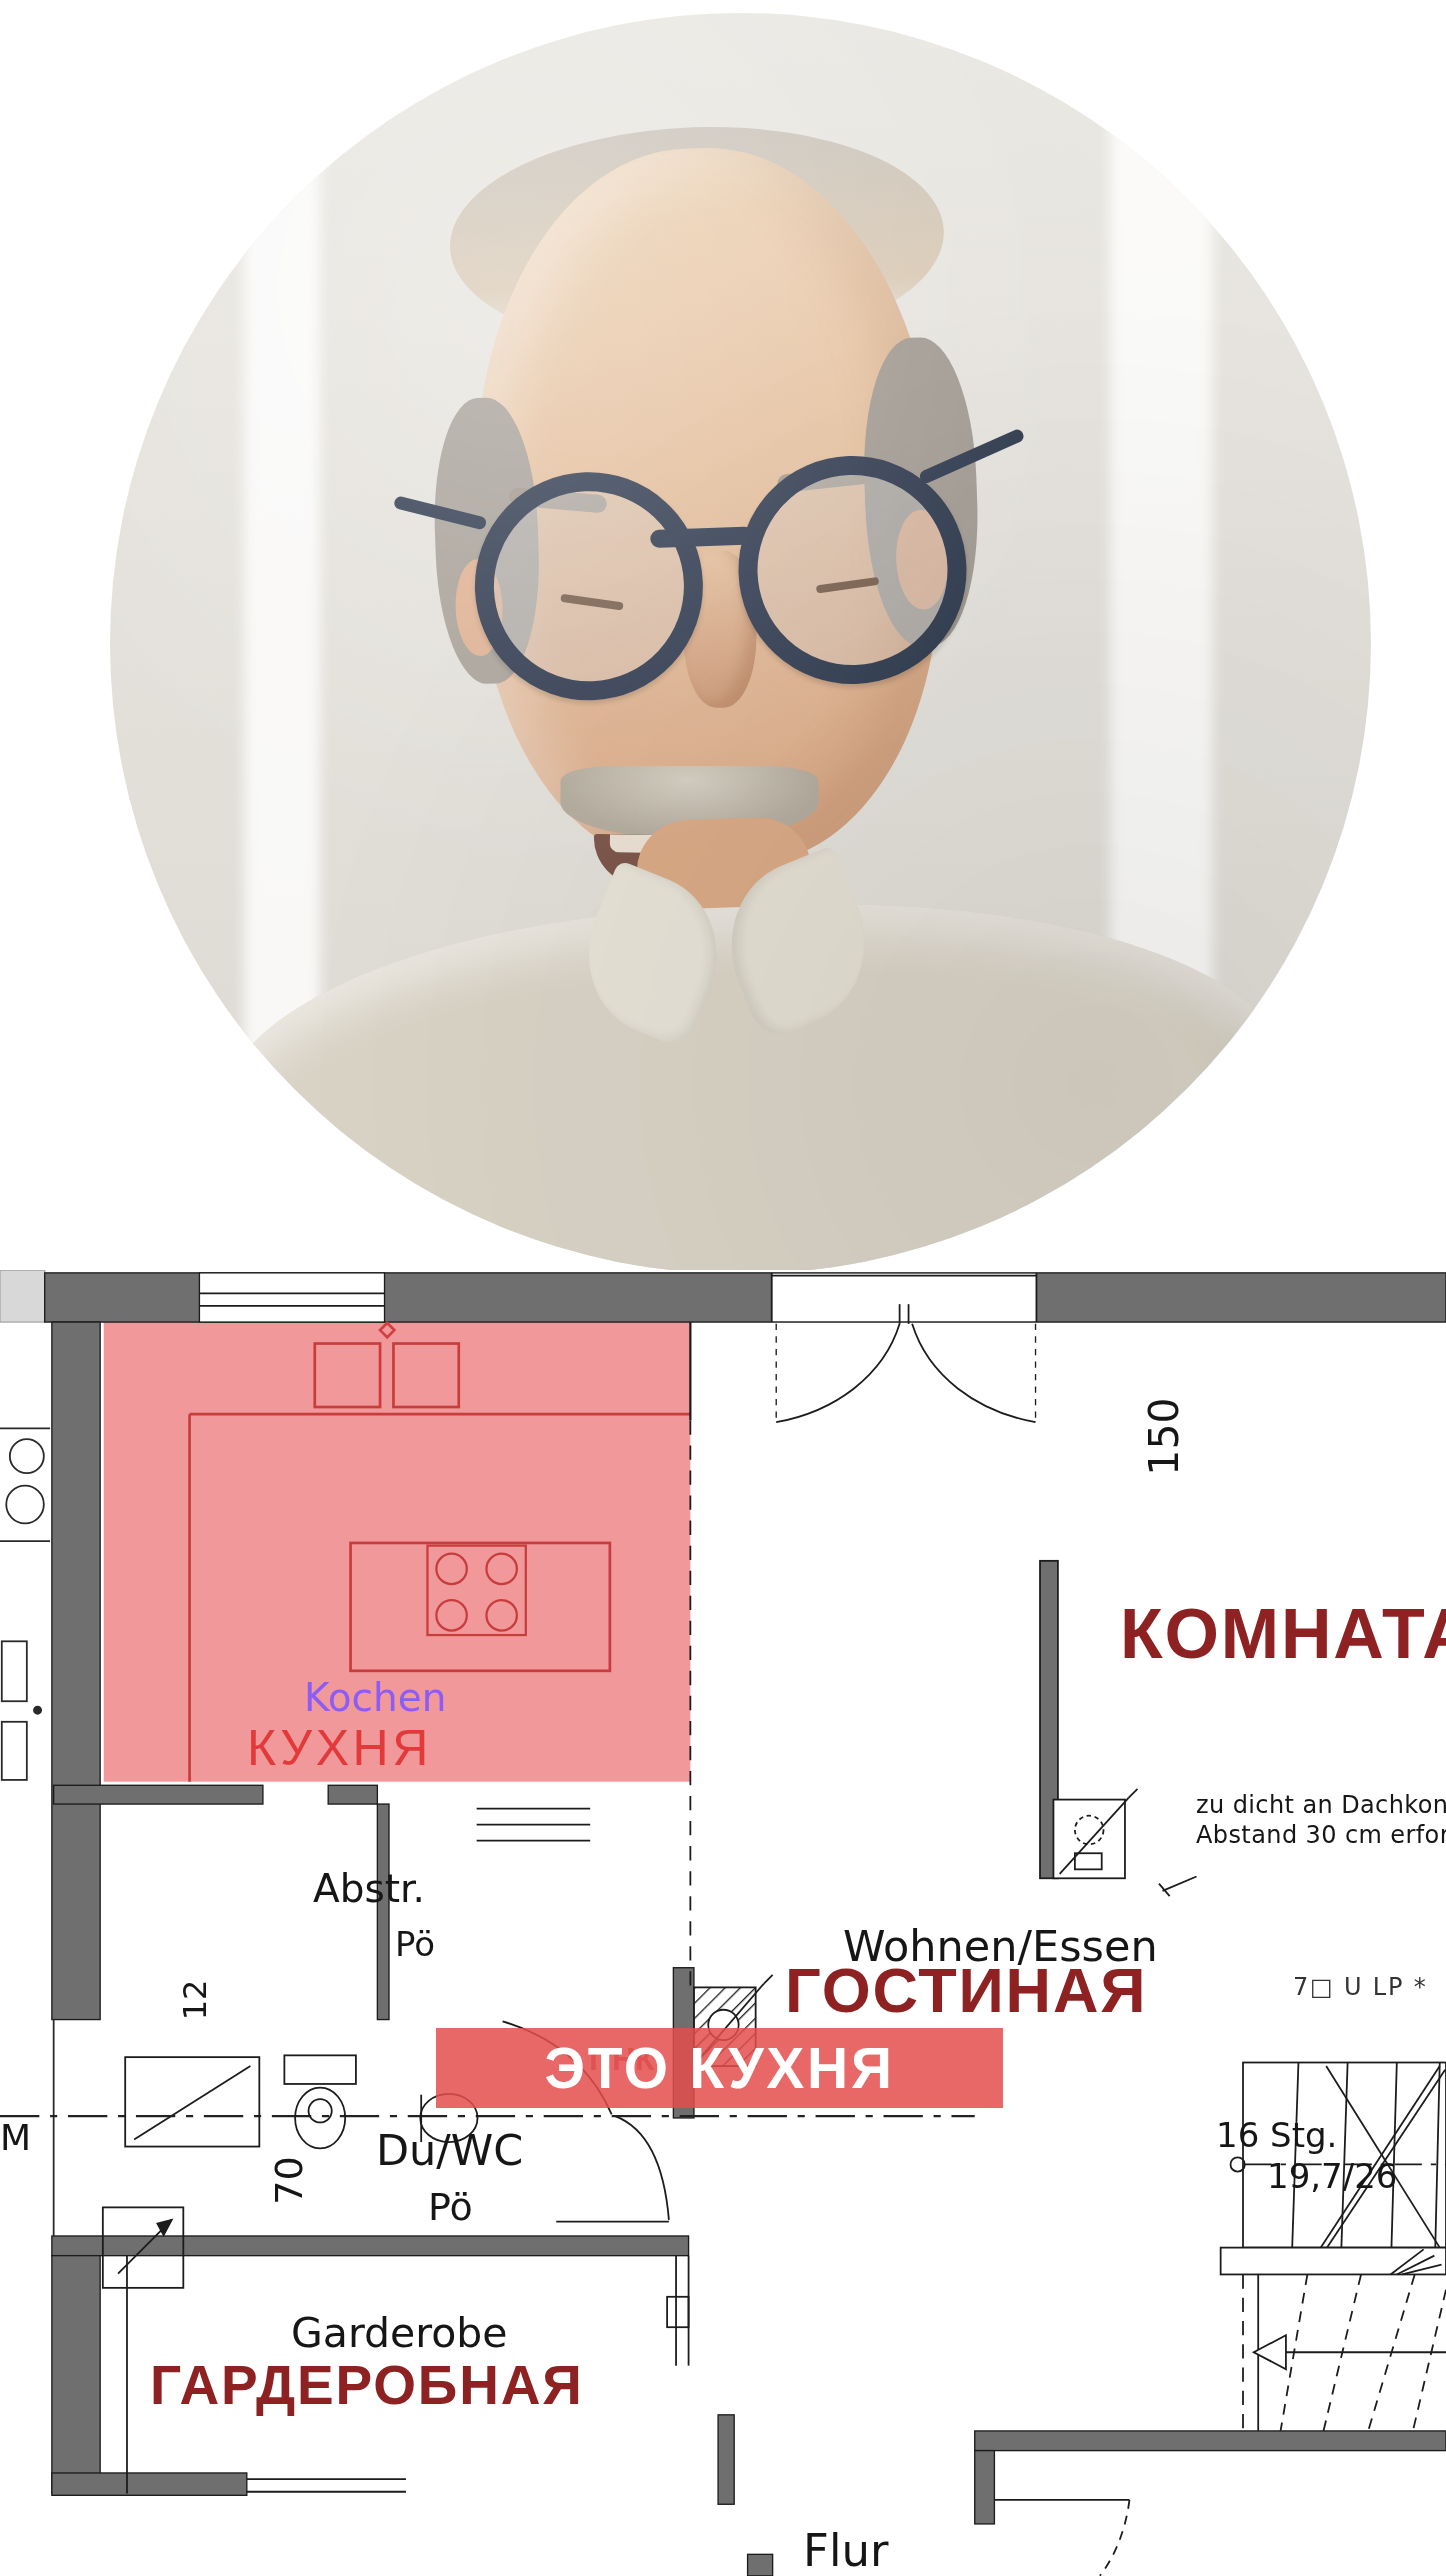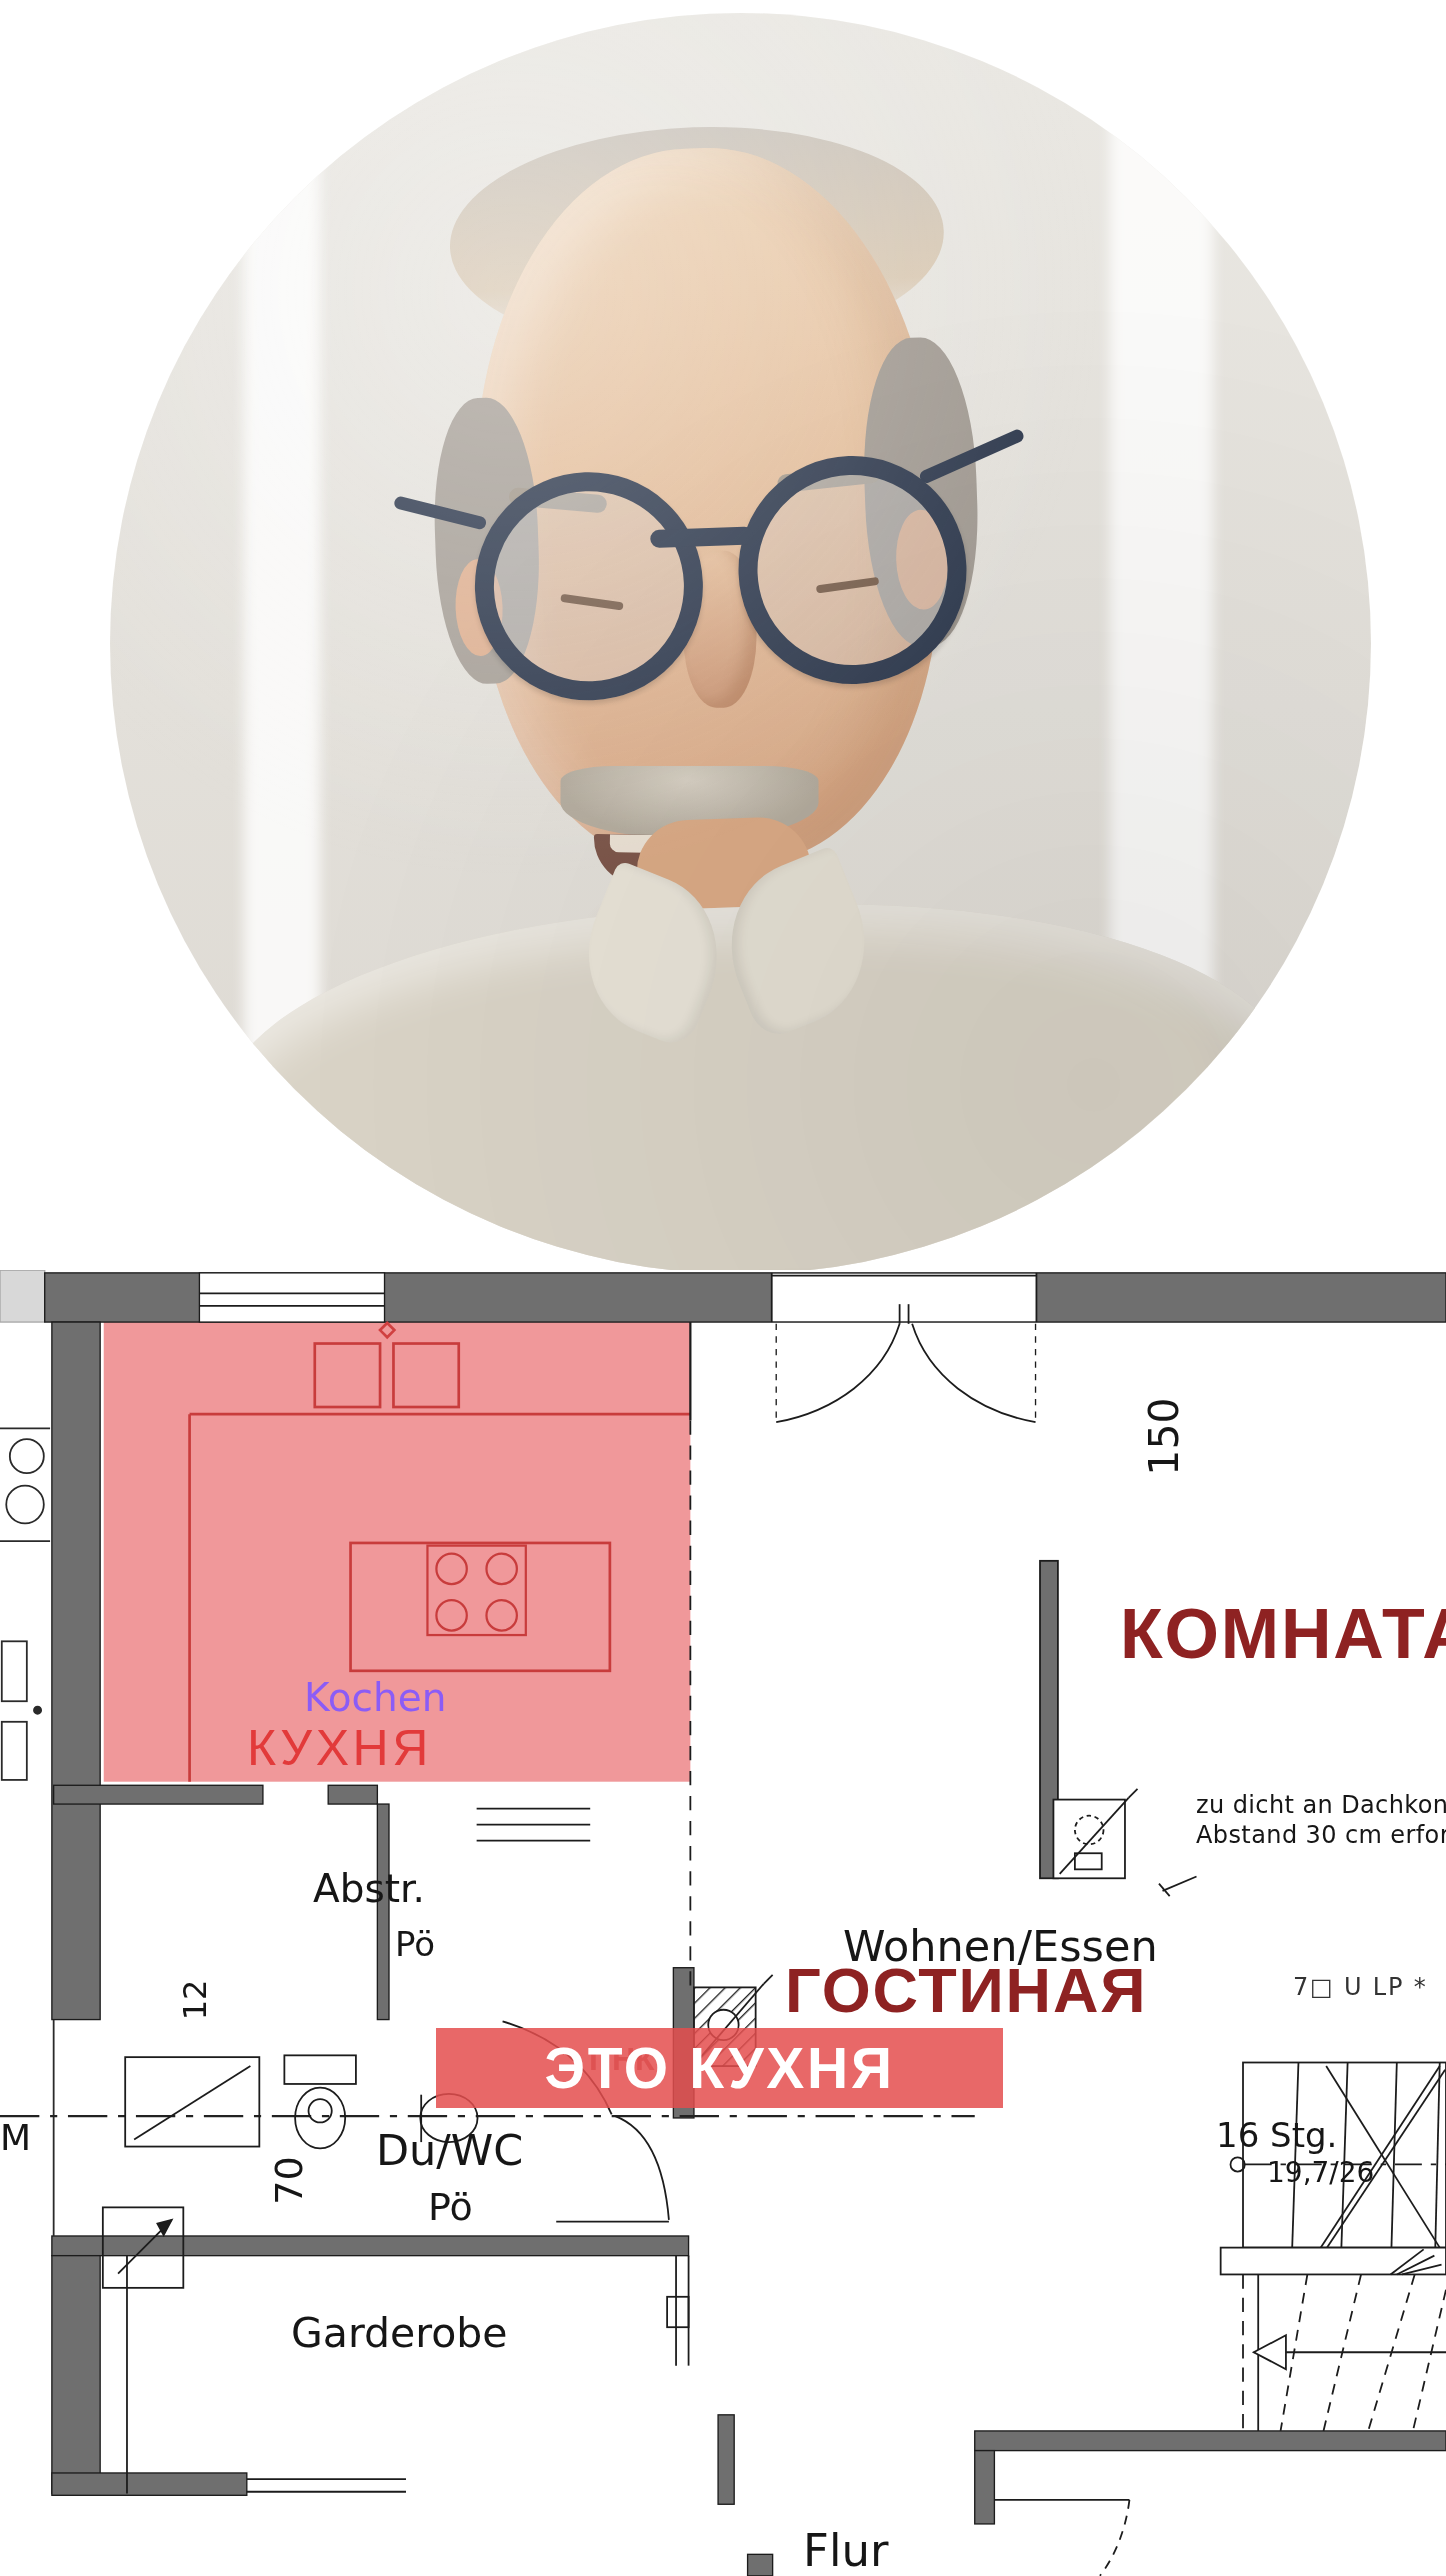--- a/index.html
+++ b/index.html
@@ -73,7 +73,7 @@
   .garderobnaya{left:150px;top:1088px;font-size:55px;letter-spacing:1.8px;}
   .flur{left:803px;top:1258px;font-size:45px;}
   .stg1{left:1216px;top:848px;font-size:34px;}
-  .stg2{left:1267px;top:889px;font-size:28px;}
+  .stg2{left:1267px;top:889px;font-size:34px;}
   .dach{font-size:24px;letter-spacing:0.4px;}
   .dach1{left:1196px;top:523px;}
   .dach2{left:1196px;top:553px;}

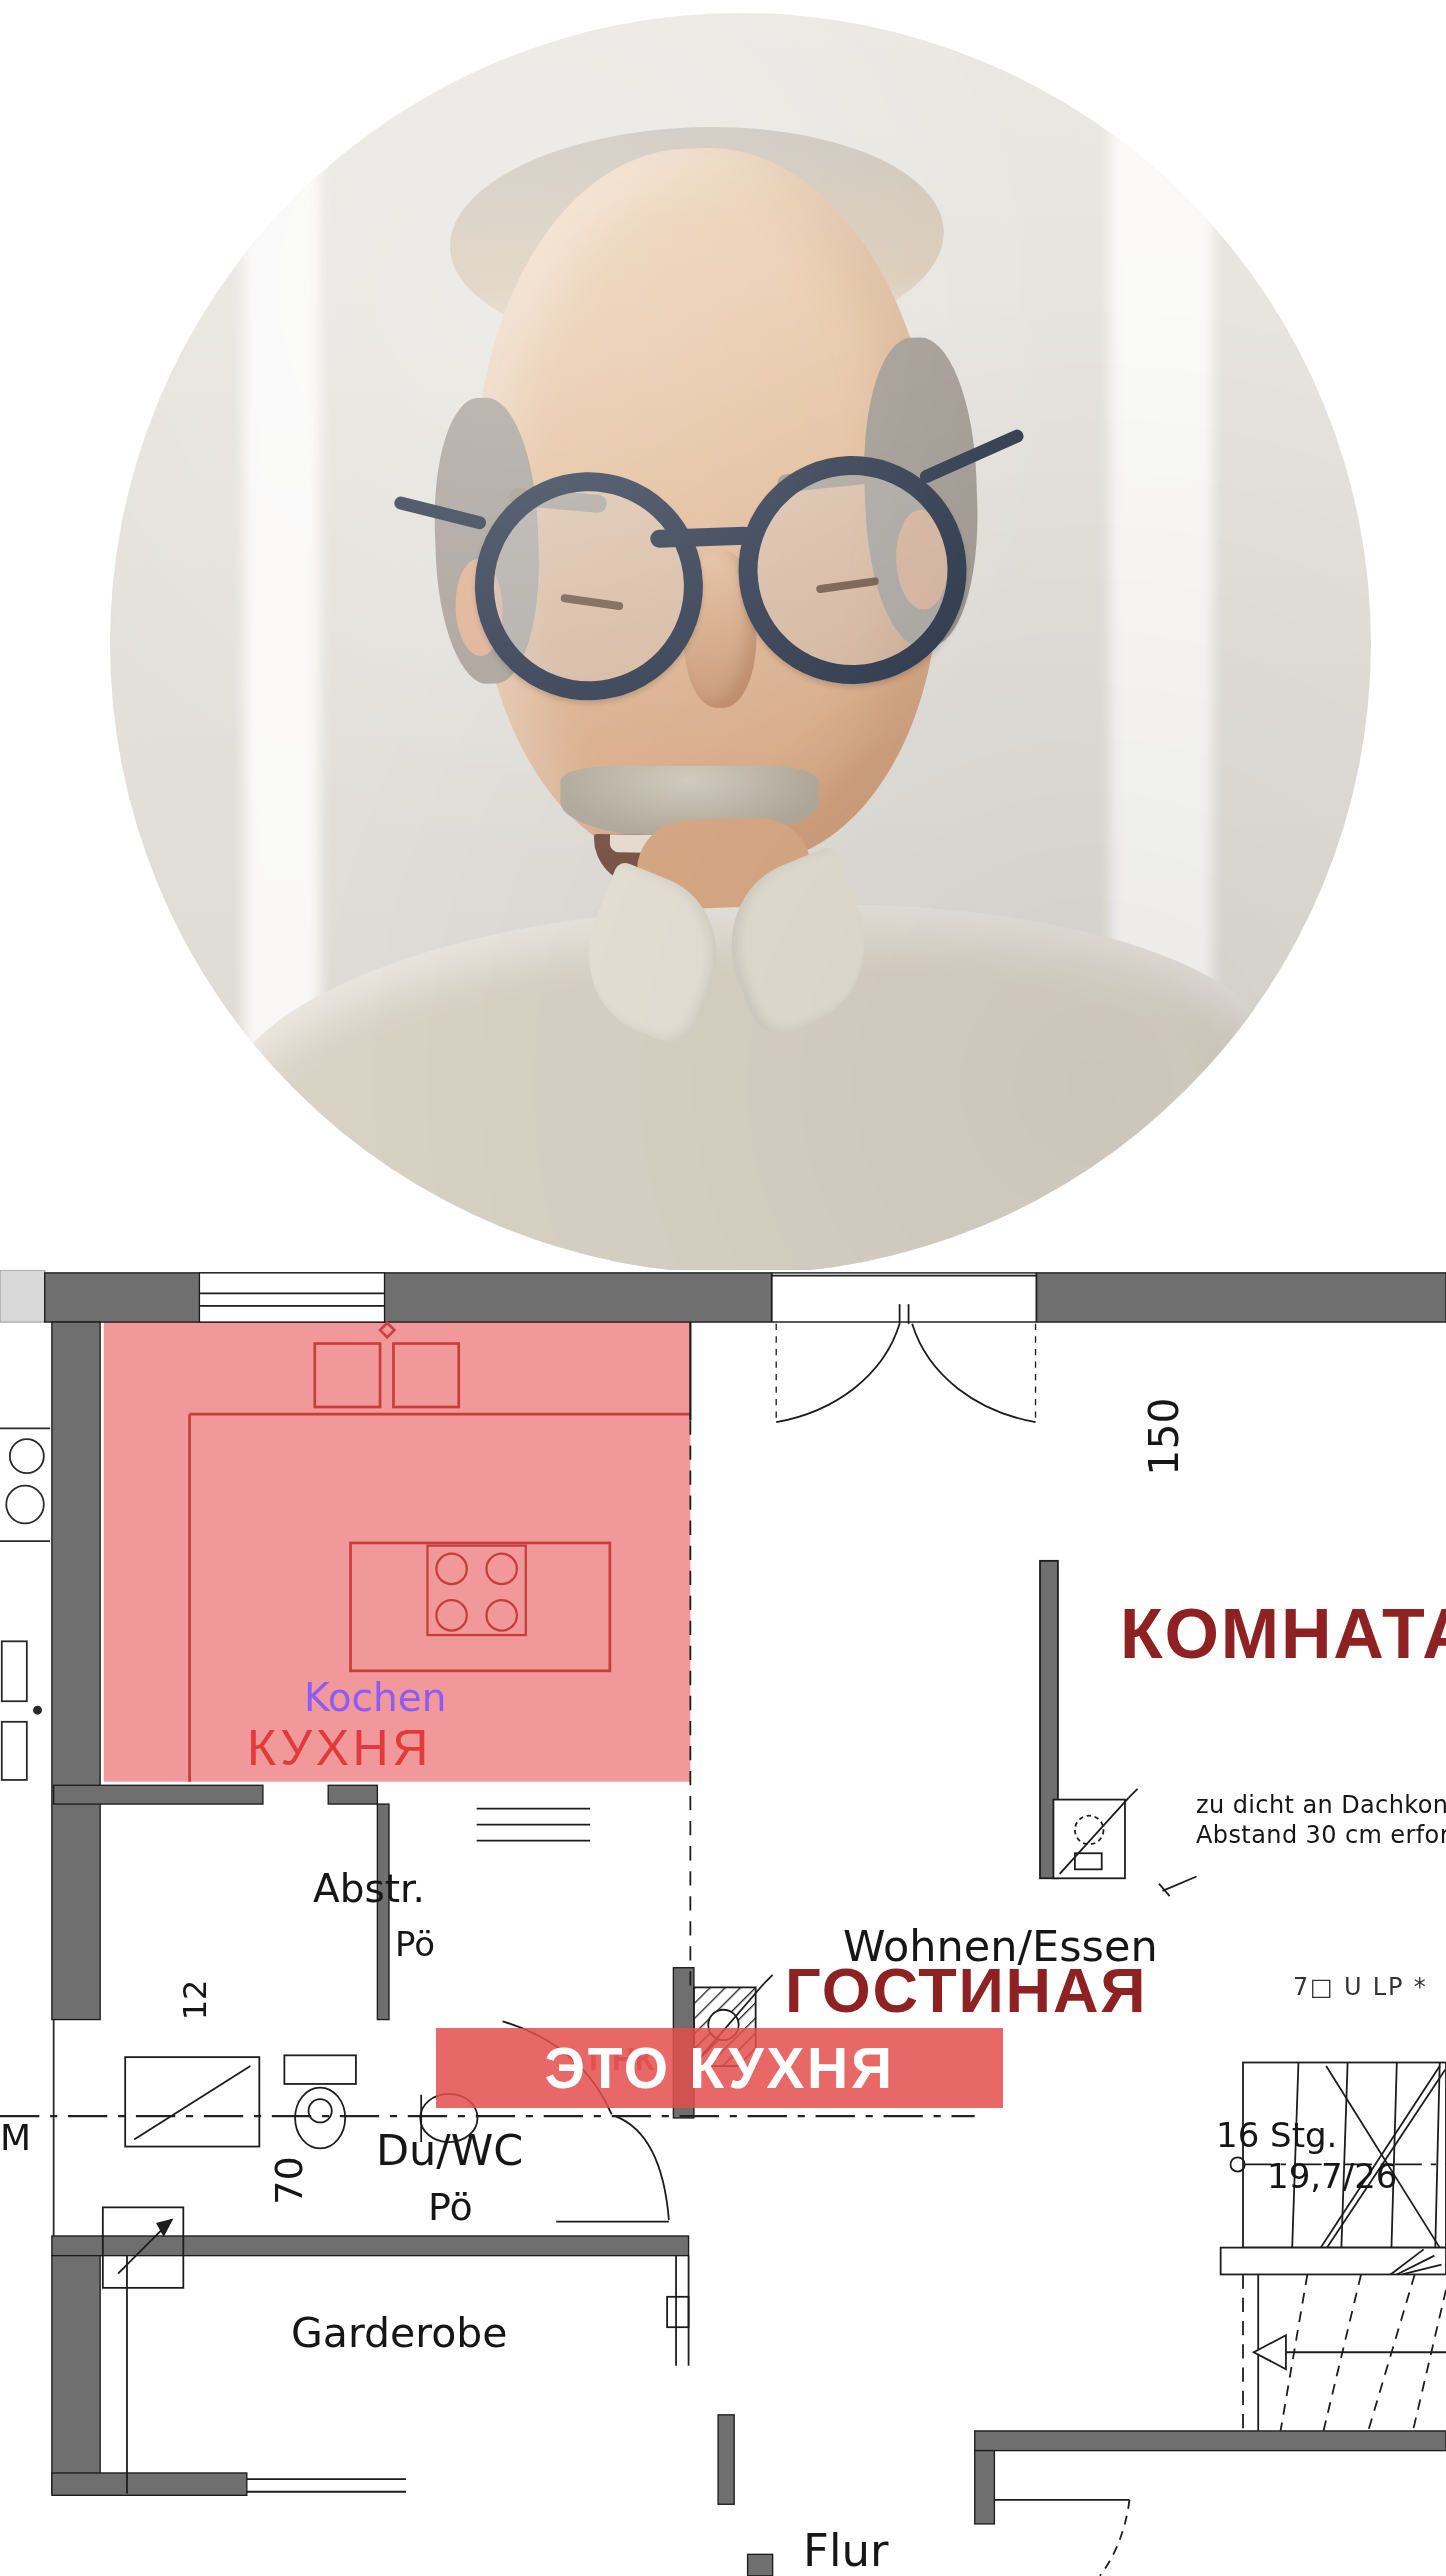--- a/index.html
+++ b/index.html
@@ -288,6 +288,7 @@
     <div class="lbl de duwc">Du/WC</div>
     <div class="lbl de duwc-po">Pö</div>
     <div class="lbl de garderobe">Garderobe</div>
+    <div class="lbl maroon garderobnaya">ГАРДЕРОБНАЯ</div>
     <div class="lbl de flur">Flur</div>
 
     <div class="lbl de dach dach1">zu dicht an Dachkonst</div>

